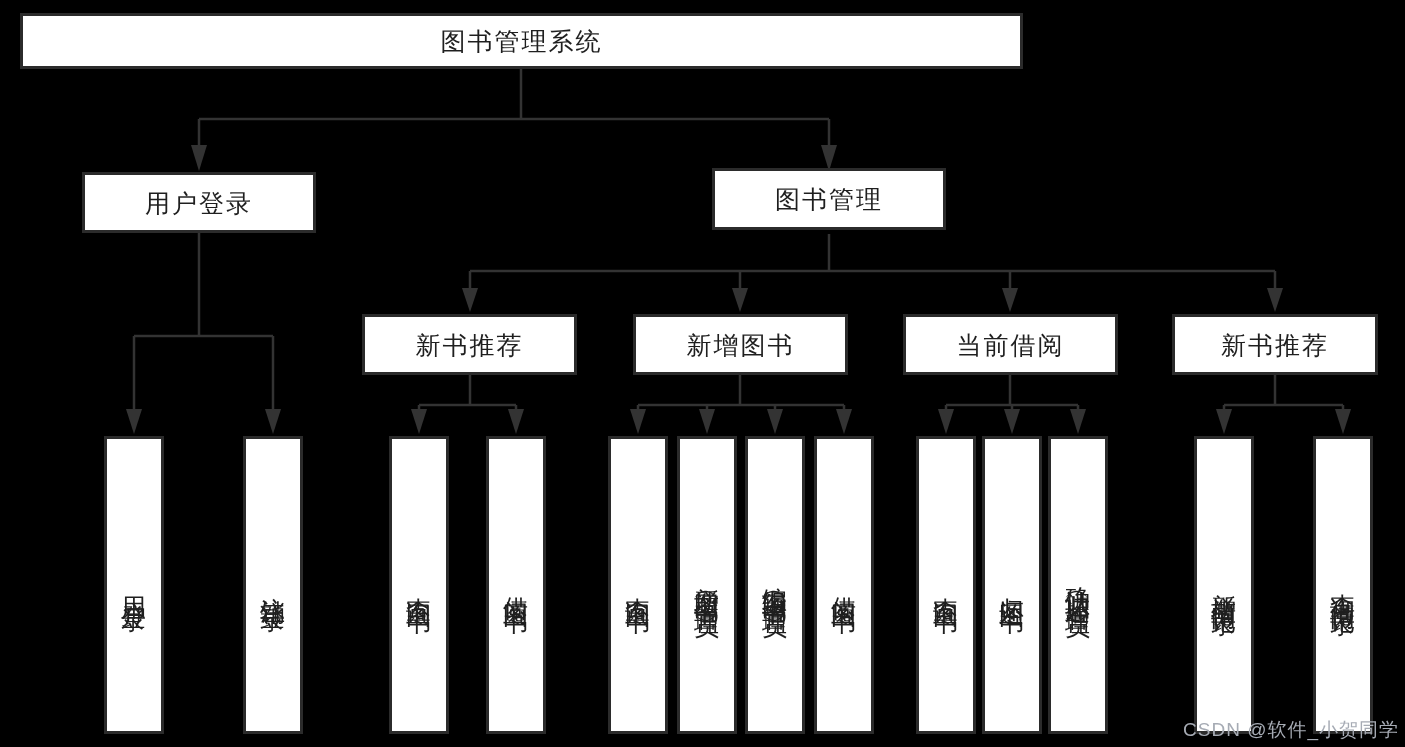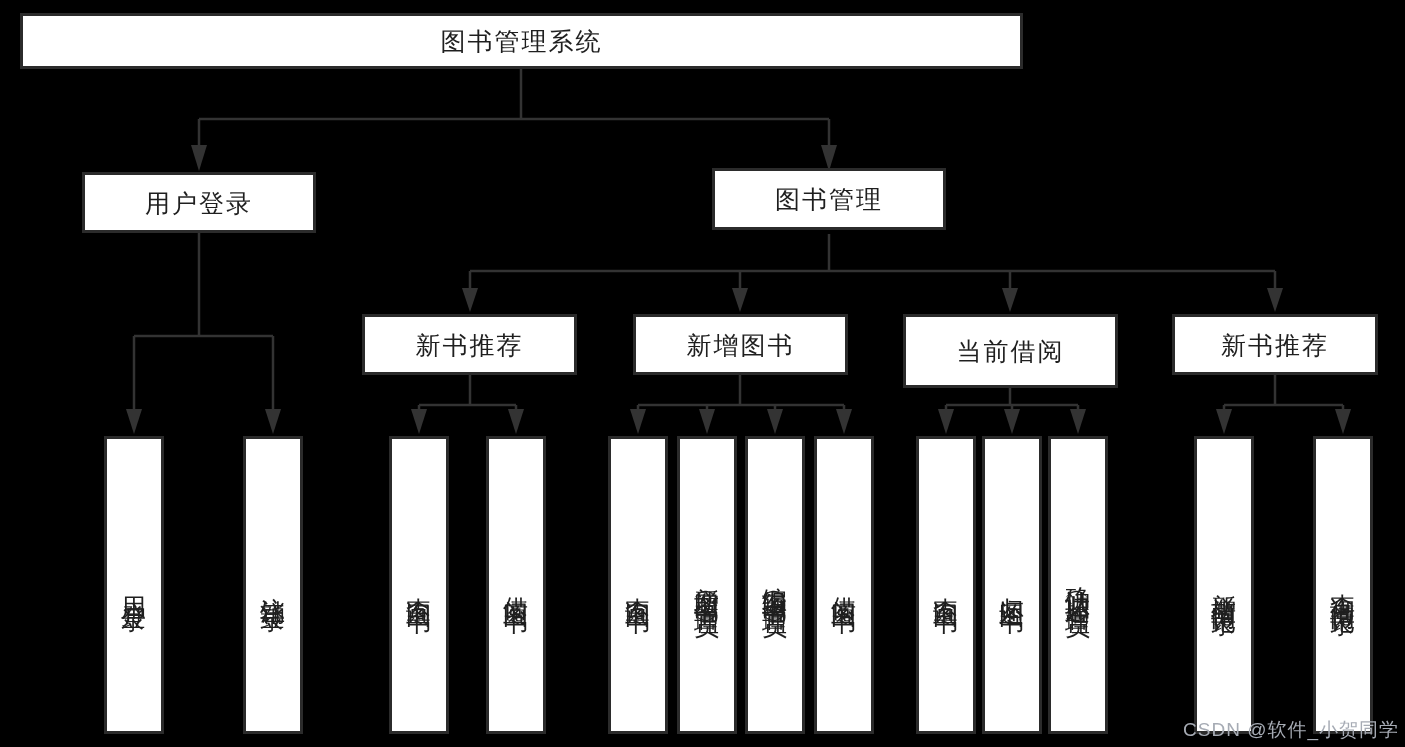--- a/index.html
+++ b/index.html
@@ -100,7 +100,7 @@
   <div class="box hbox" style="left:633px;top:314px;width:215px;height:61px">
     <span class="lbl">新增图书</span>
   </div>
-  <div class="box hbox" style="left:903px;top:314px;width:215px;height:74px">
+  <div class="box hbox" style="left:903px;top:314px;width:215px;height:61px">
     <span class="lbl">当前借阅</span>
   </div>
   <div class="box hbox" style="left:1172px;top:314px;width:206px;height:61px">

